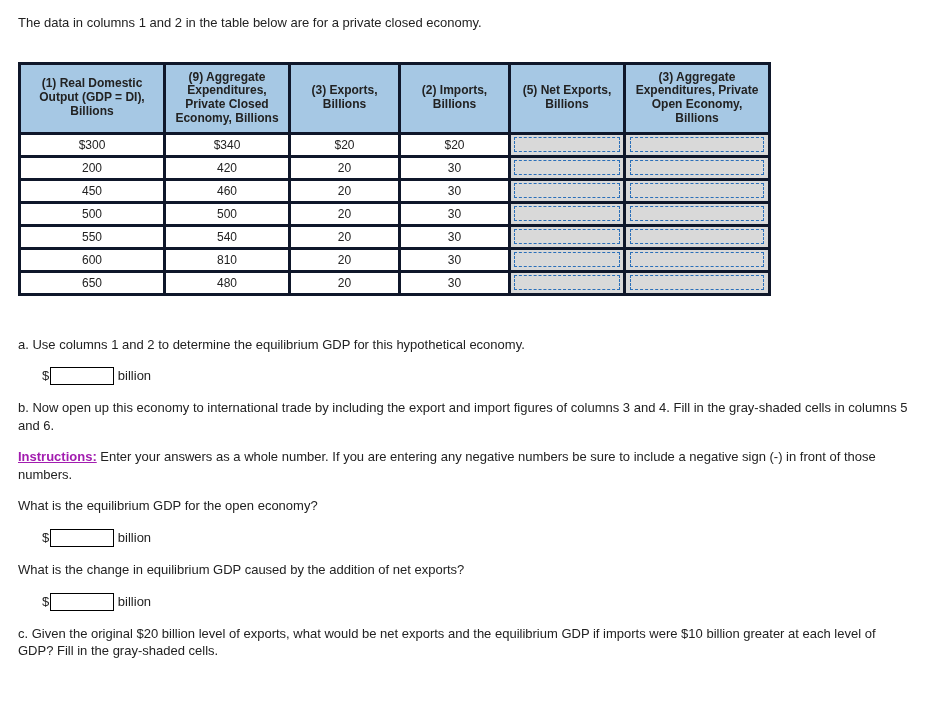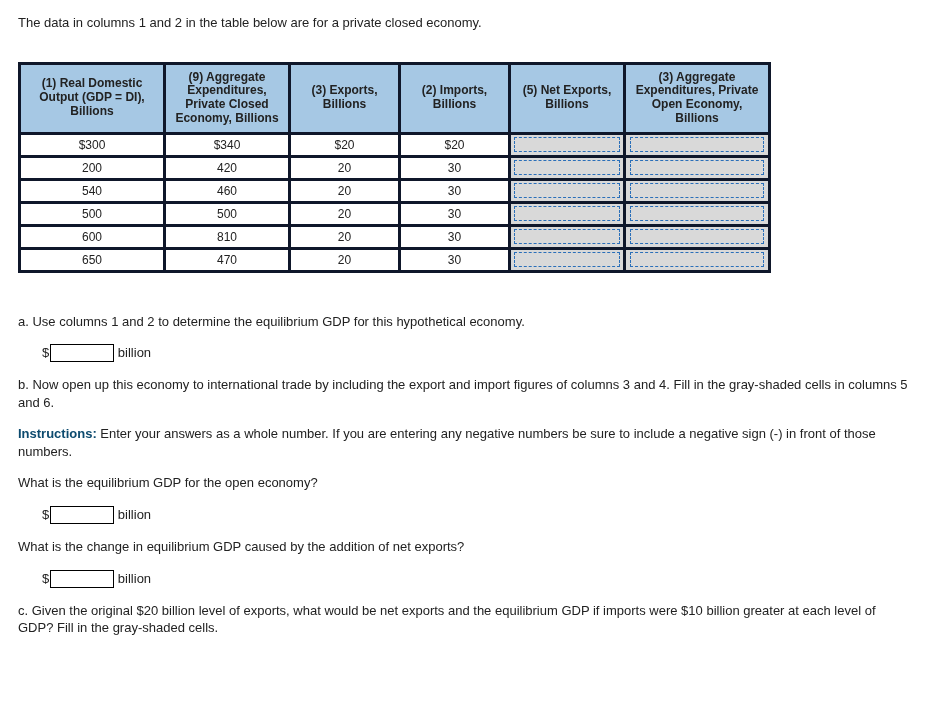--- a/index.html
+++ b/index.html
@@ -113,7 +113,7 @@
         <td class="shaded-cell col6"><input type="text" class="cell-input" style=""></td>
       </tr>
       <tr>
-        <td class="col1">540</td>
+        <td class="col1">450</td>
         <td class="col2">460</td>
         <td class="col3">20</td>
         <td class="col4">30</td>

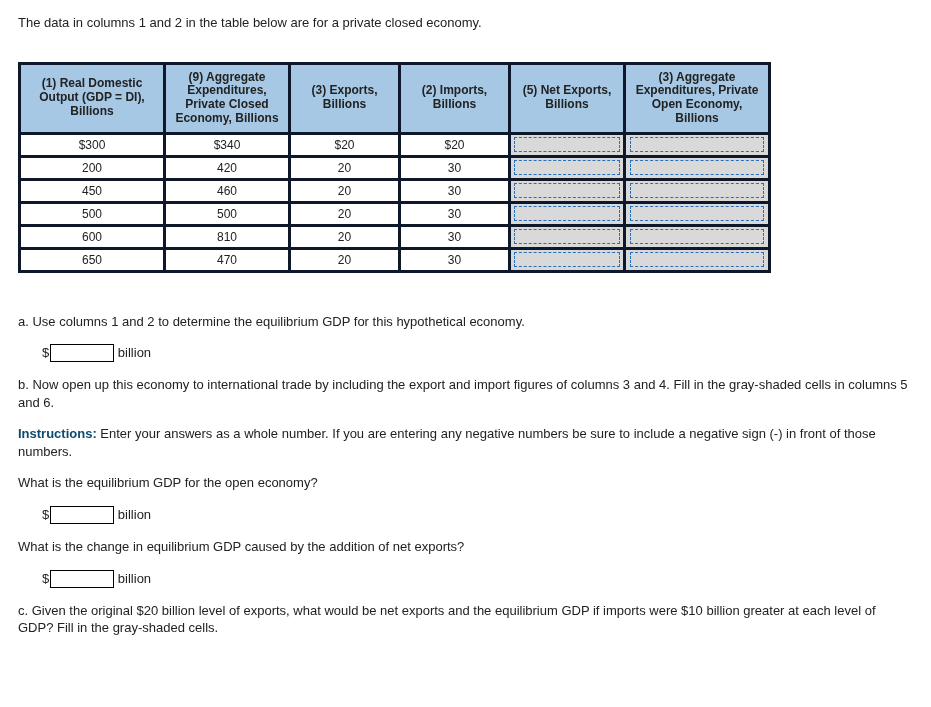--- a/index.html
+++ b/index.html
@@ -129,6 +129,14 @@
         <td class="shaded-cell col6"><input type="text" class="cell-input" style=""></td>
       </tr>
       <tr>
+        <td class="col1">550</td>
+        <td class="col2">540</td>
+        <td class="col3">20</td>
+        <td class="col4">30</td>
+        <td class="shaded-cell col5"><input type="text" class="cell-input" style=""></td>
+        <td class="shaded-cell col6"><input type="text" class="cell-input" style=""></td>
+      </tr>
+      <tr>
         <td class="col1">600</td>
         <td class="col2">810</td>
         <td class="col3">20</td>

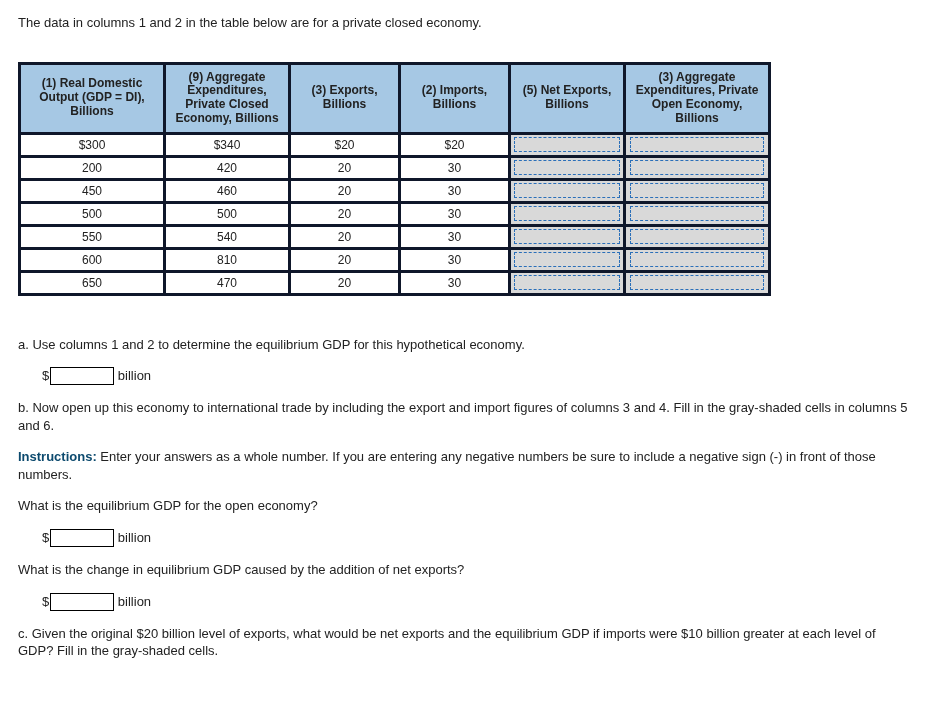--- a/index.html
+++ b/index.html
@@ -146,7 +146,7 @@
       </tr>
       <tr>
         <td class="col1">650</td>
-        <td class="col2">470</td>
+        <td class="col2">480</td>
         <td class="col3">20</td>
         <td class="col4">30</td>
         <td class="shaded-cell col5"><input type="text" class="cell-input" style=""></td>

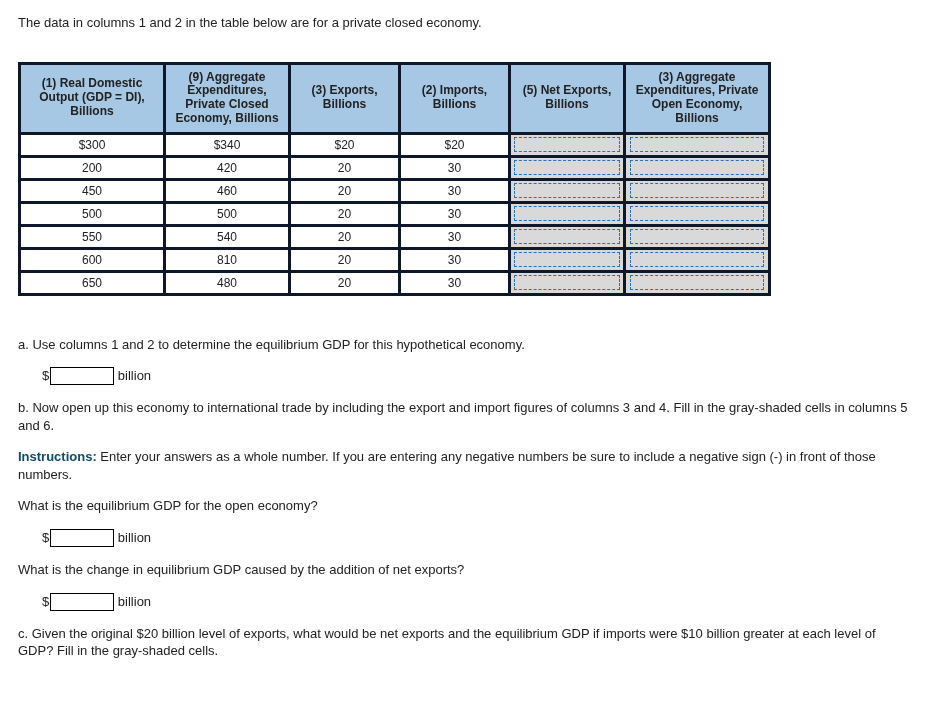--- a/index.html
+++ b/index.html
@@ -75,8 +75,9 @@
     margin: 10px 0 14px 0;
   }
   .instructions-label {
-    color: #0c4a6e;
+    color: #a21caf;
     font-weight: bold;
+    text-decoration: underline;
   }
 </style>
 </head>

